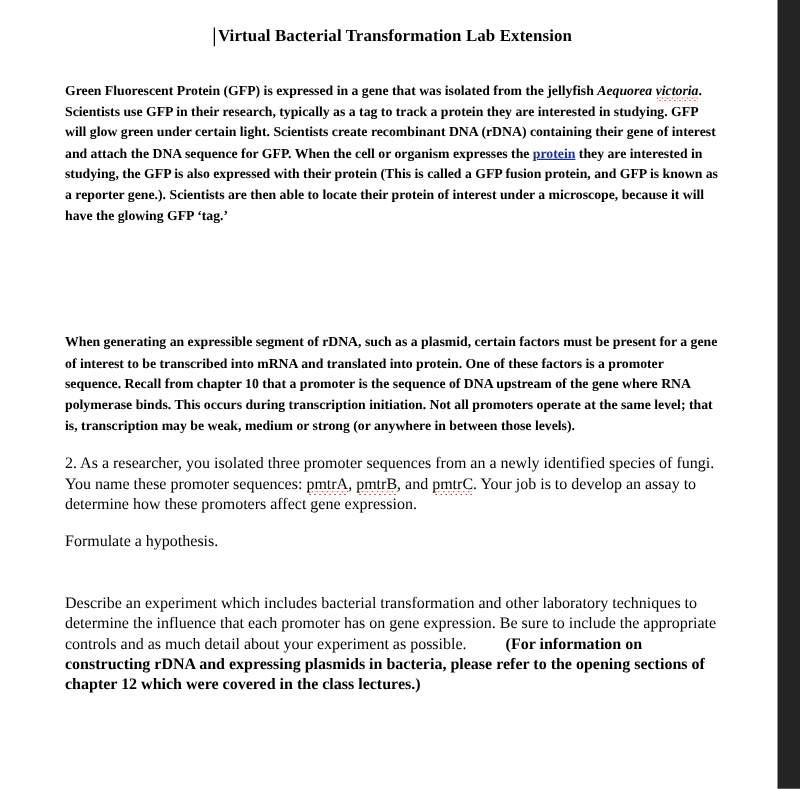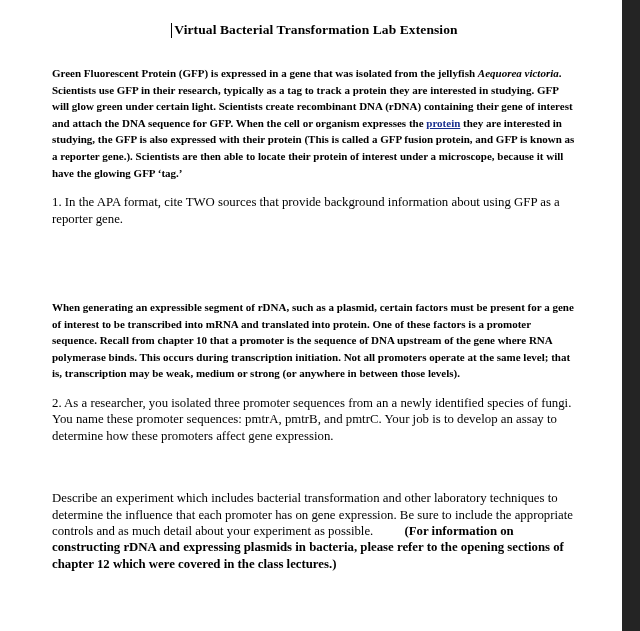--- a/index.html
+++ b/index.html
@@ -140,7 +140,6 @@
 
     <div class="gap-q1"></div>
 
-    <p class="para-plain">1. In the APA format, cite TWO sources that provide background information about using GFP as a reporter gene.</p>
 
     <div class="gap-answer1"></div>
 

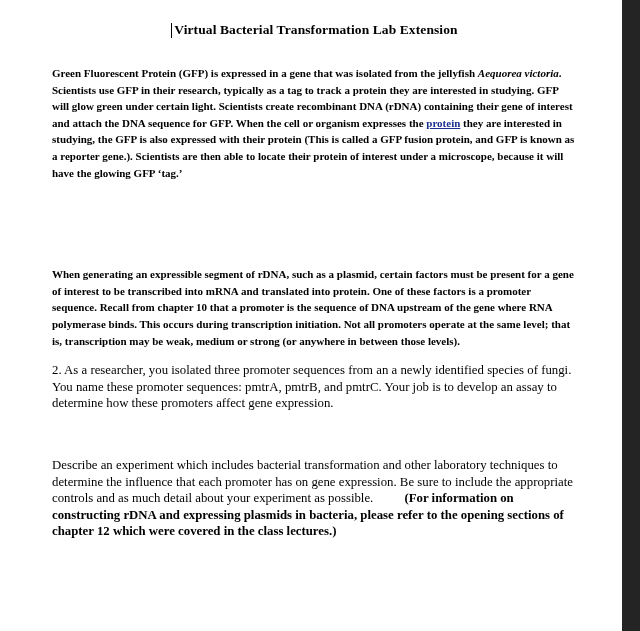--- a/index.html
+++ b/index.html
@@ -151,6 +151,7 @@
 
     <div class="gap-hyp"></div>
 
+    <p class="para-plain">Formulate a hypothesis.</p>
 
     <div class="gap-describe"></div>
 

